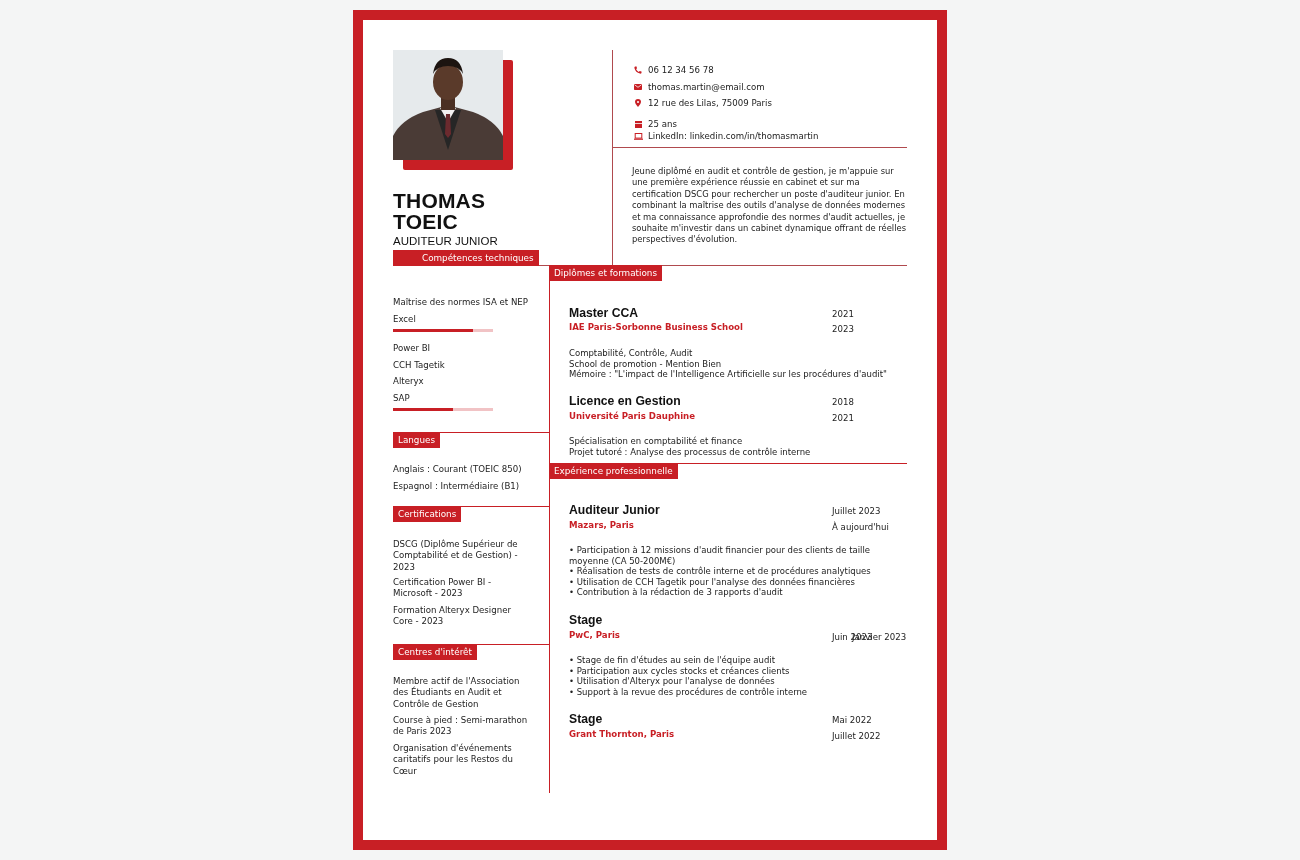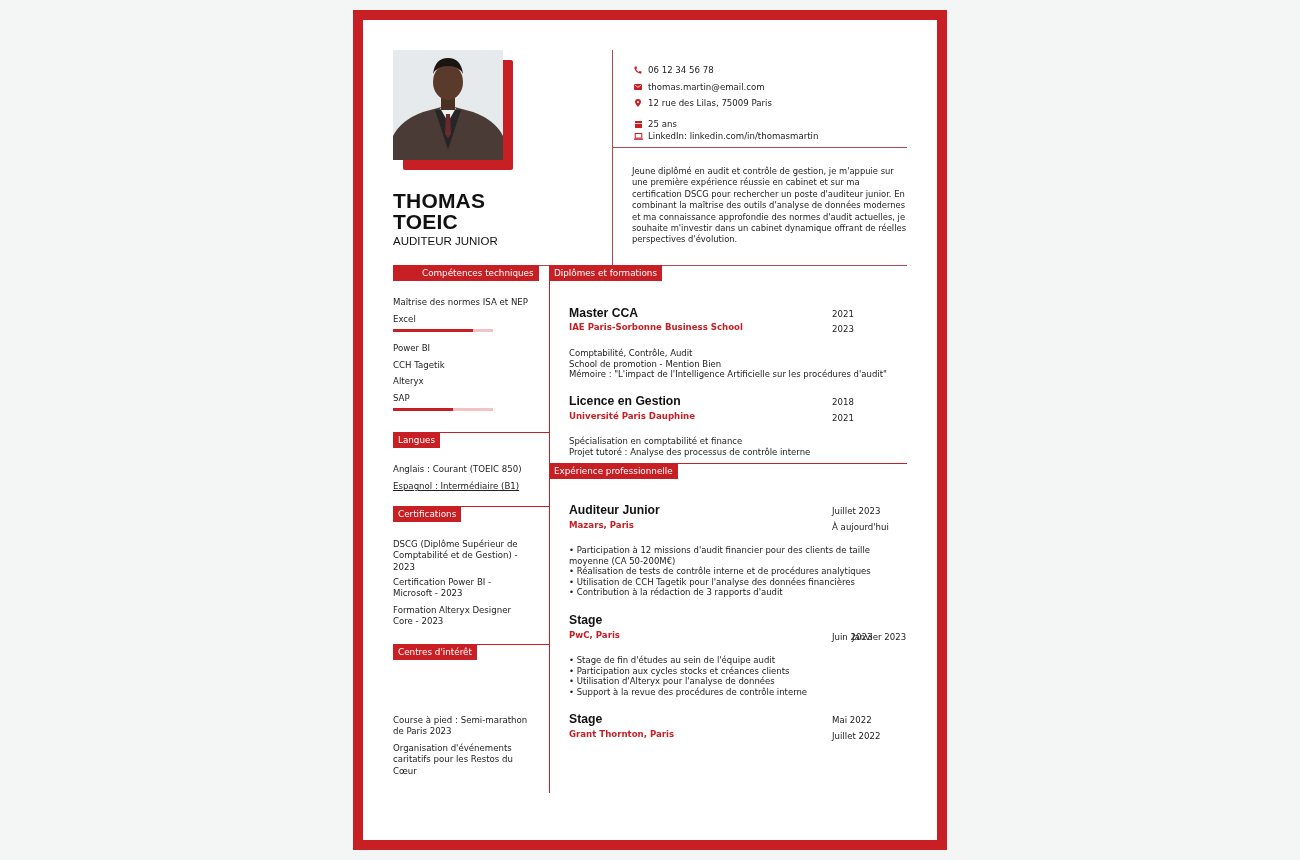--- a/index.html
+++ b/index.html
@@ -110,7 +110,7 @@
 
   <div class="summary">Jeune diplômé en audit et contrôle de gestion, je m'appuie sur une première expérience réussie en cabinet et sur ma certification DSCG pour rechercher un poste d'auditeur junior. En combinant la maîtrise des outils d'analyse de données modernes et ma connaissance approfondie des normes d'audit actuelles, je souhaite m'investir dans un cabinet dynamique offrant de réelles perspectives d'évolution.</div>
 
-  <div class="tag" style="left:30px;top:245px;padding-left:29px;">Compétences techniques</div>
+  <div class="tag" style="left:30px;top:230px;padding-left:29px;">Compétences techniques</div>
   <div class="lt" style="top:277px;width:150px;">Maîtrise des normes ISA et NEP</div>
   <div class="lt" style="top:294px;">Excel</div>
   <div class="bar" style="top:309px;">

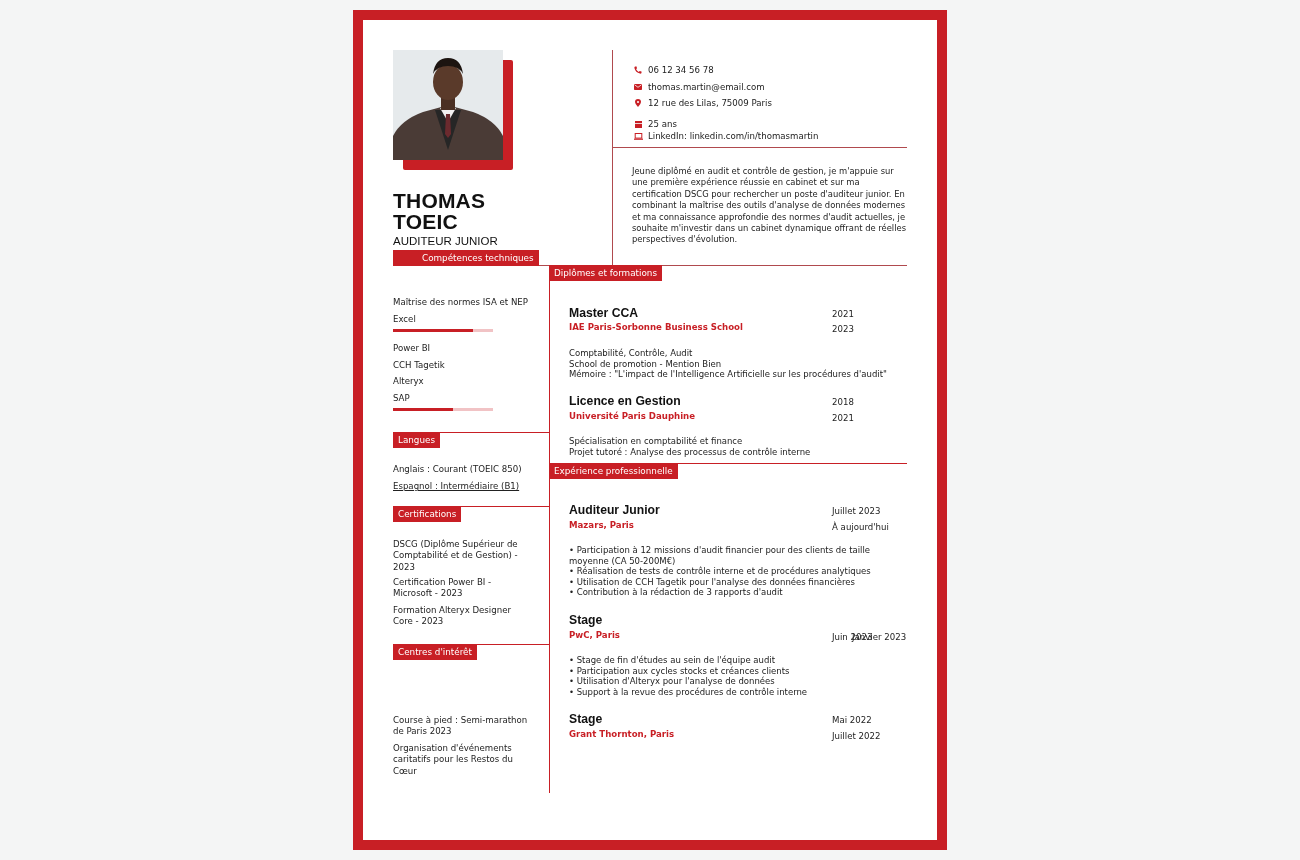--- a/index.html
+++ b/index.html
@@ -126,7 +126,7 @@
 
   <div class="tag" style="left:30px;top:412px;">Langues</div>
   <div class="lt" style="top:444px;width:150px;">Anglais : Courant (TOEIC 850)</div>
-  <div class="lt" style="top:461px;width:150px;text-decoration:underline;">Espagnol : Intermédiaire (B1)</div>
+  <div class="lt" style="top:461px;width:150px;">Espagnol : Intermédiaire (B1)</div>
 
   <div class="tag" style="left:30px;top:486px;">Certifications</div>
   <div class="lt" style="top:519px;width:135px;">DSCG (Diplôme Supérieur de Comptabilité et de Gestion) - 2023</div>

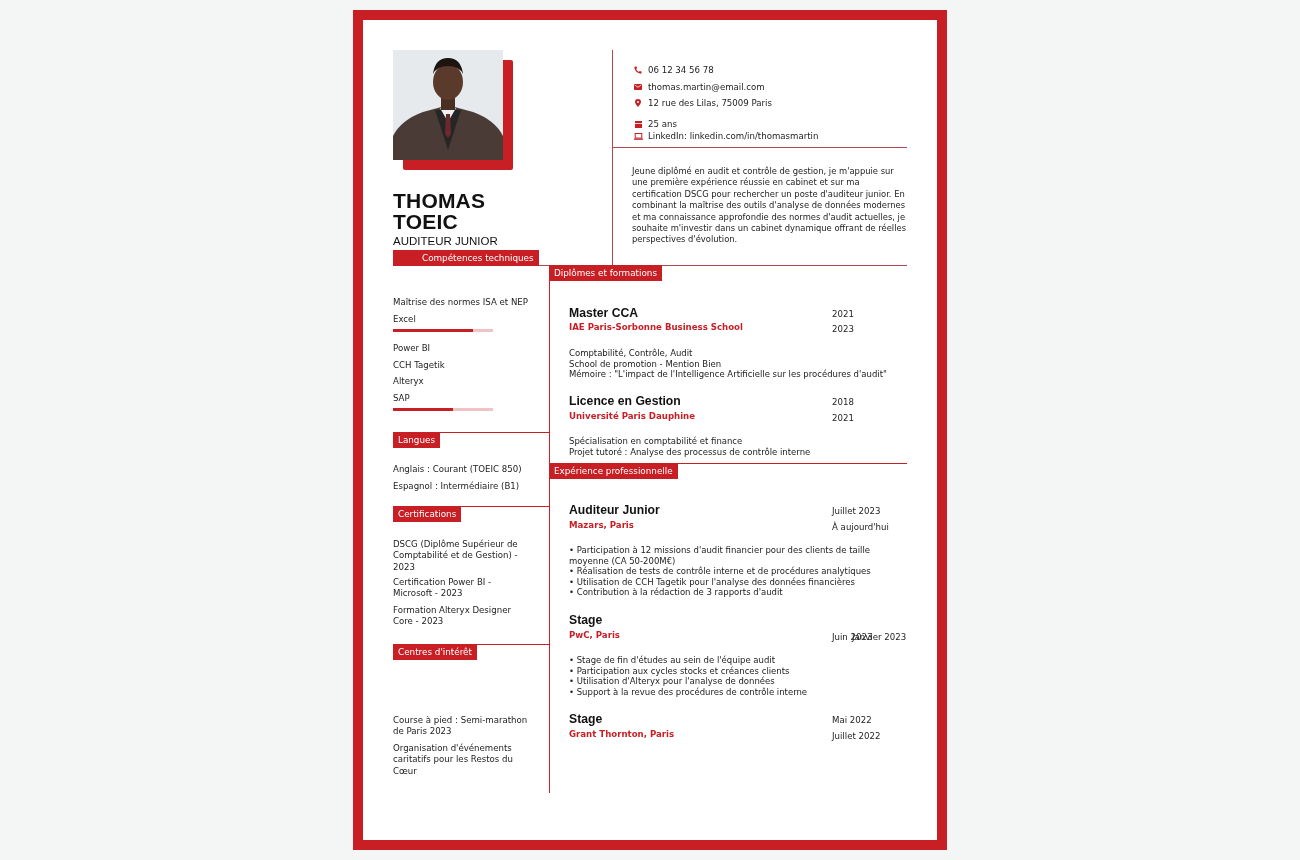--- a/index.html
+++ b/index.html
@@ -134,6 +134,7 @@
   <div class="lt" style="top:585px;width:130px;">Formation Alteryx Designer Core - 2023</div>
 
   <div class="tag" style="left:30px;top:624px;">Centres d'intérêt</div>
+  <div class="lt" style="top:656px;width:135px;">Membre actif de l'Association des Étudiants en Audit et Contrôle de Gestion</div>
   <div class="lt" style="top:695px;width:135px;">Course à pied : Semi-marathon de Paris 2023</div>
   <div class="lt" style="top:723px;width:130px;">Organisation d'événements caritatifs pour les Restos du Cœur</div>
 

